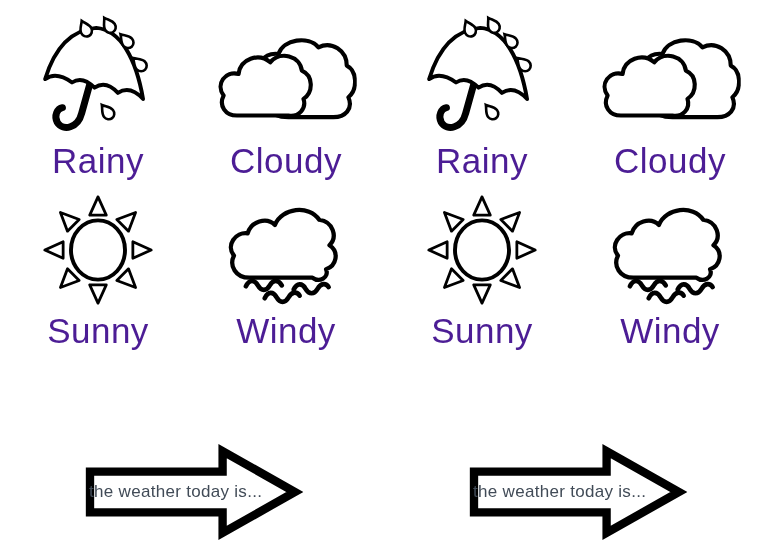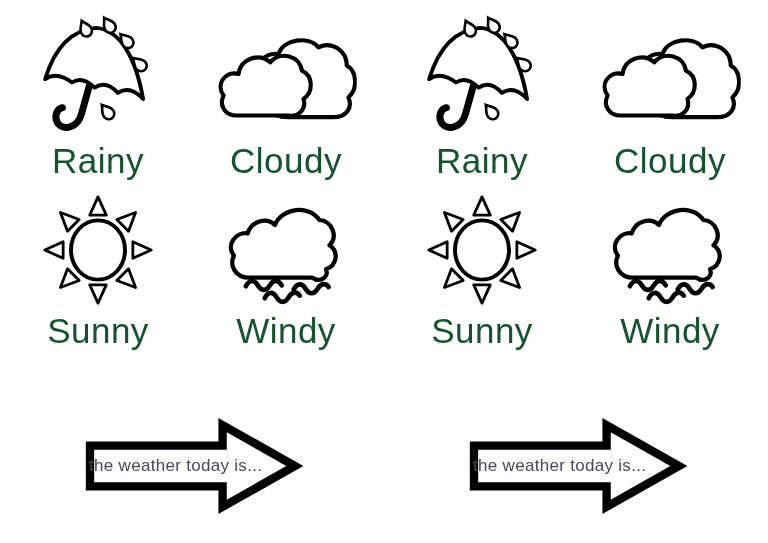--- a/index.html
+++ b/index.html
@@ -21,7 +21,7 @@
   .svg-sunny{height:122px;width:122px;}
   .svg-windy{height:104px;width:128px;margin-top:6px;}
   .label{
-    font-size:35px;line-height:1.05;color:#14532d;margin-top:3px;
+    font-size:35px;line-height:1.05;color:#4c1d95;margin-top:3px;
     letter-spacing:0.5px;
   }
   .arrow-row{margin-top:auto;display:flex;justify-content:center;padding-bottom:26px;}

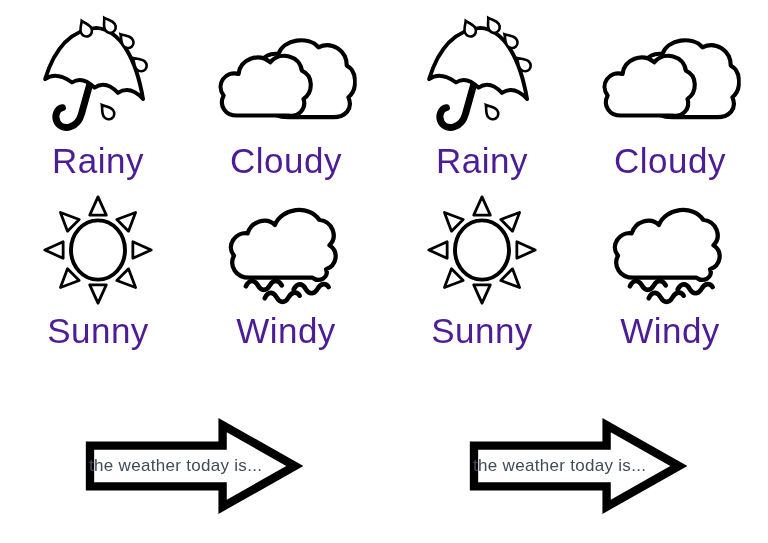--- a/index.html
+++ b/index.html
@@ -24,7 +24,7 @@
     font-size:35px;line-height:1.05;color:#4c1d95;margin-top:3px;
     letter-spacing:0.5px;
   }
-  .arrow-row{margin-top:auto;display:flex;justify-content:center;padding-bottom:26px;}
+  .arrow-row{margin-top:auto;display:flex;justify-content:center;}
   .arrow-wrap{position:relative;width:234px;height:102px;}
   .arrow-wrap svg{width:100%;height:100%;display:block;}
   .arrow-label{

